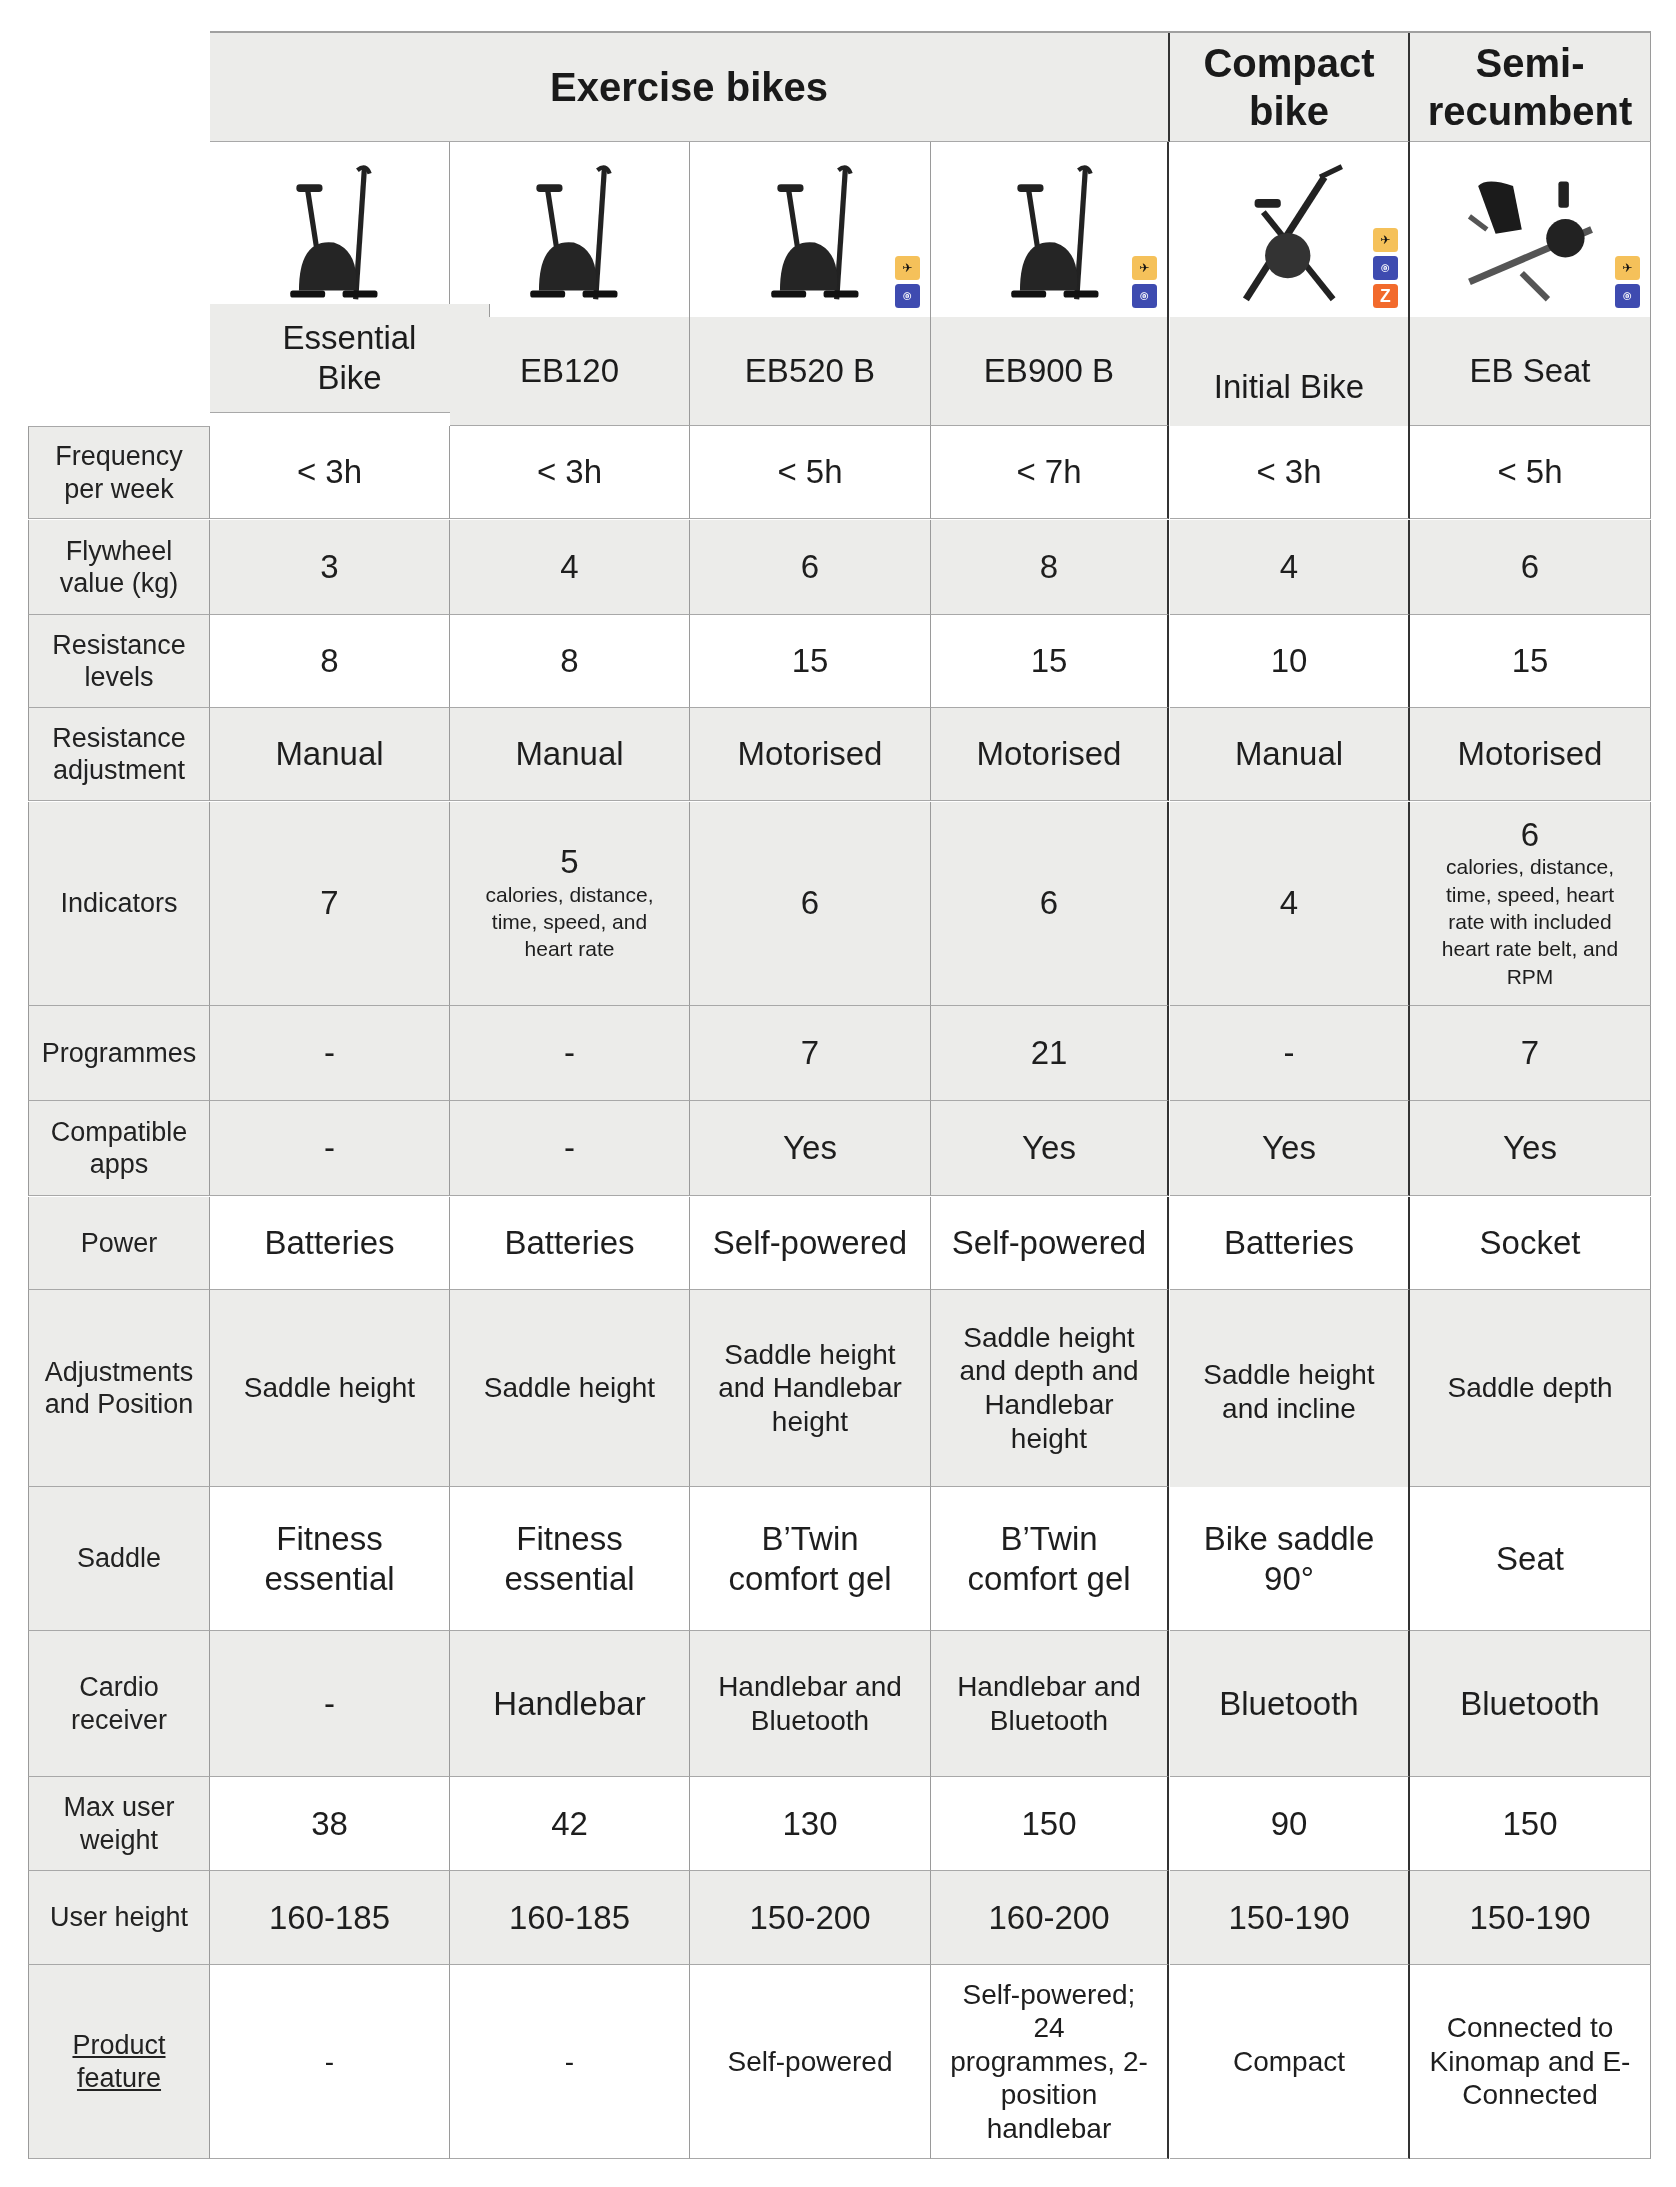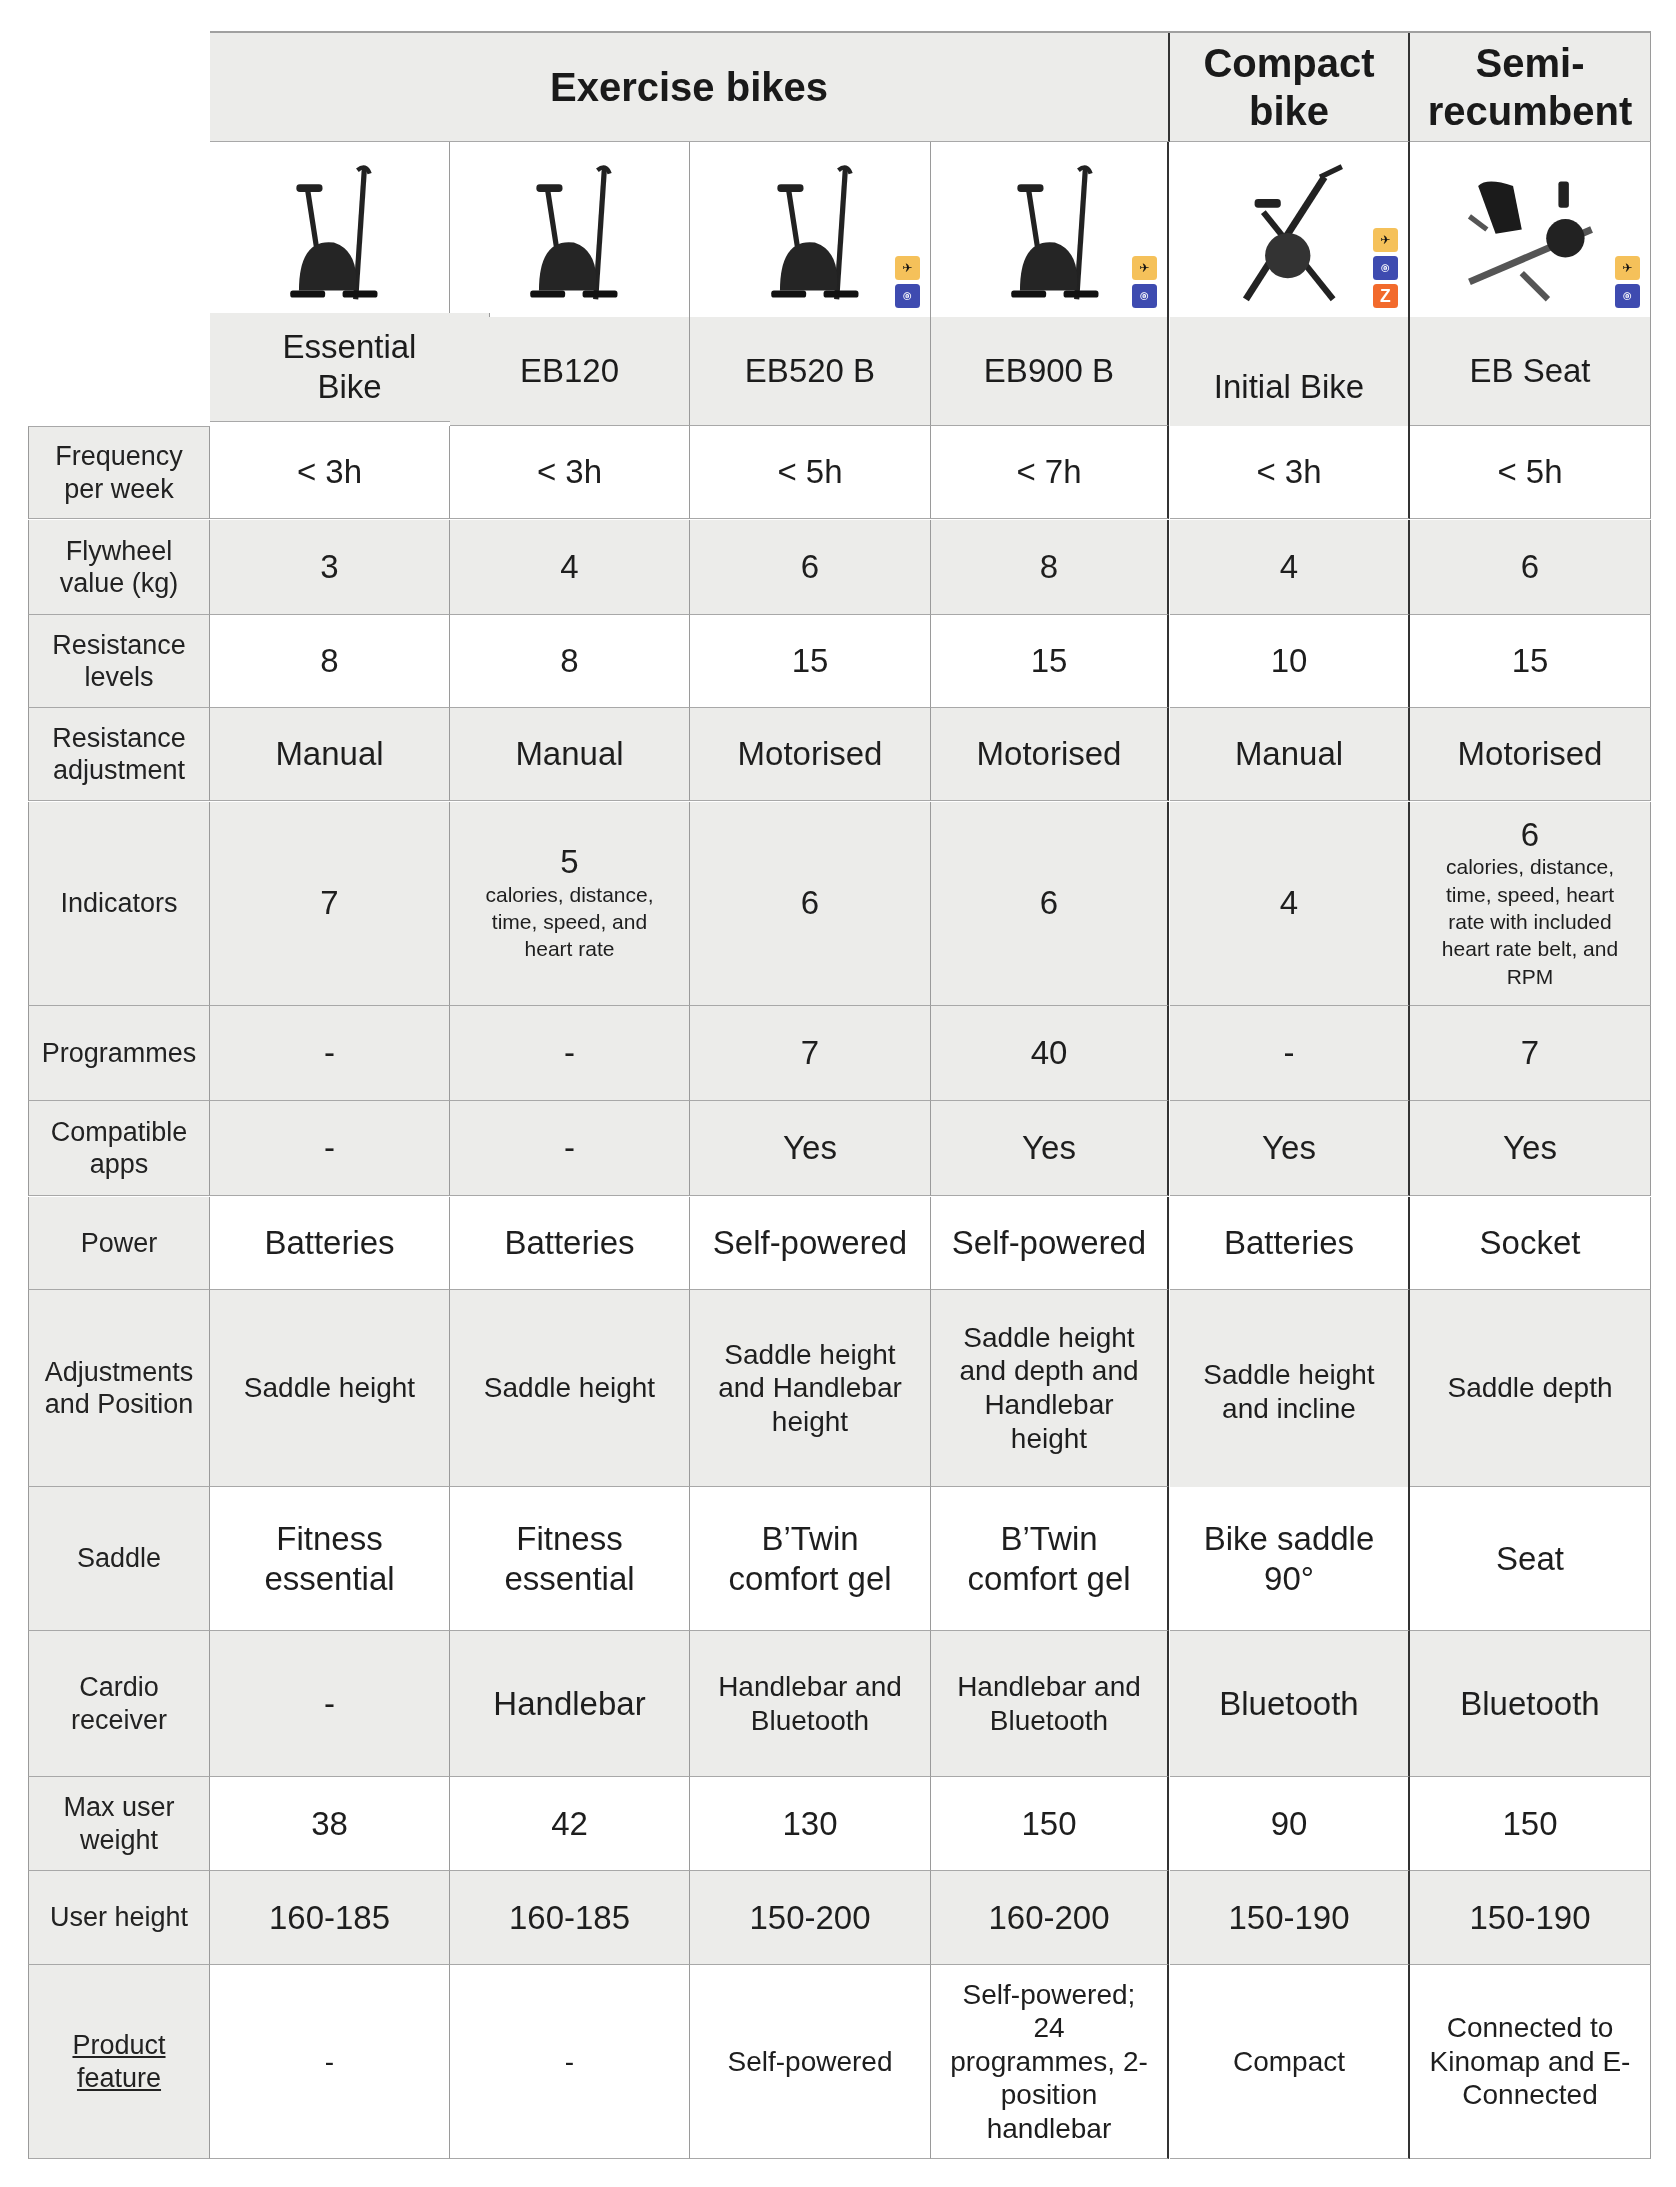--- a/index.html
+++ b/index.html
@@ -121,7 +121,7 @@
         <div class="badge econnected">ⓔ</div>
       </div>
     </div>
-    <div class="cell g name" style="left: 210px; top: 313px; width: 280px; height: 109px; border-top: 0px;">
+    <div class="cell g name" style="left: 210px; top: 304px; width: 280px; height: 109px; border-top: 0px;">
       <span style="max-width: 148px;">Essential Bike</span>
     </div>
     <div class="cell g name" style="left: 450px; top: 317px; width: 240px; height: 109px; border-top: 0px;">

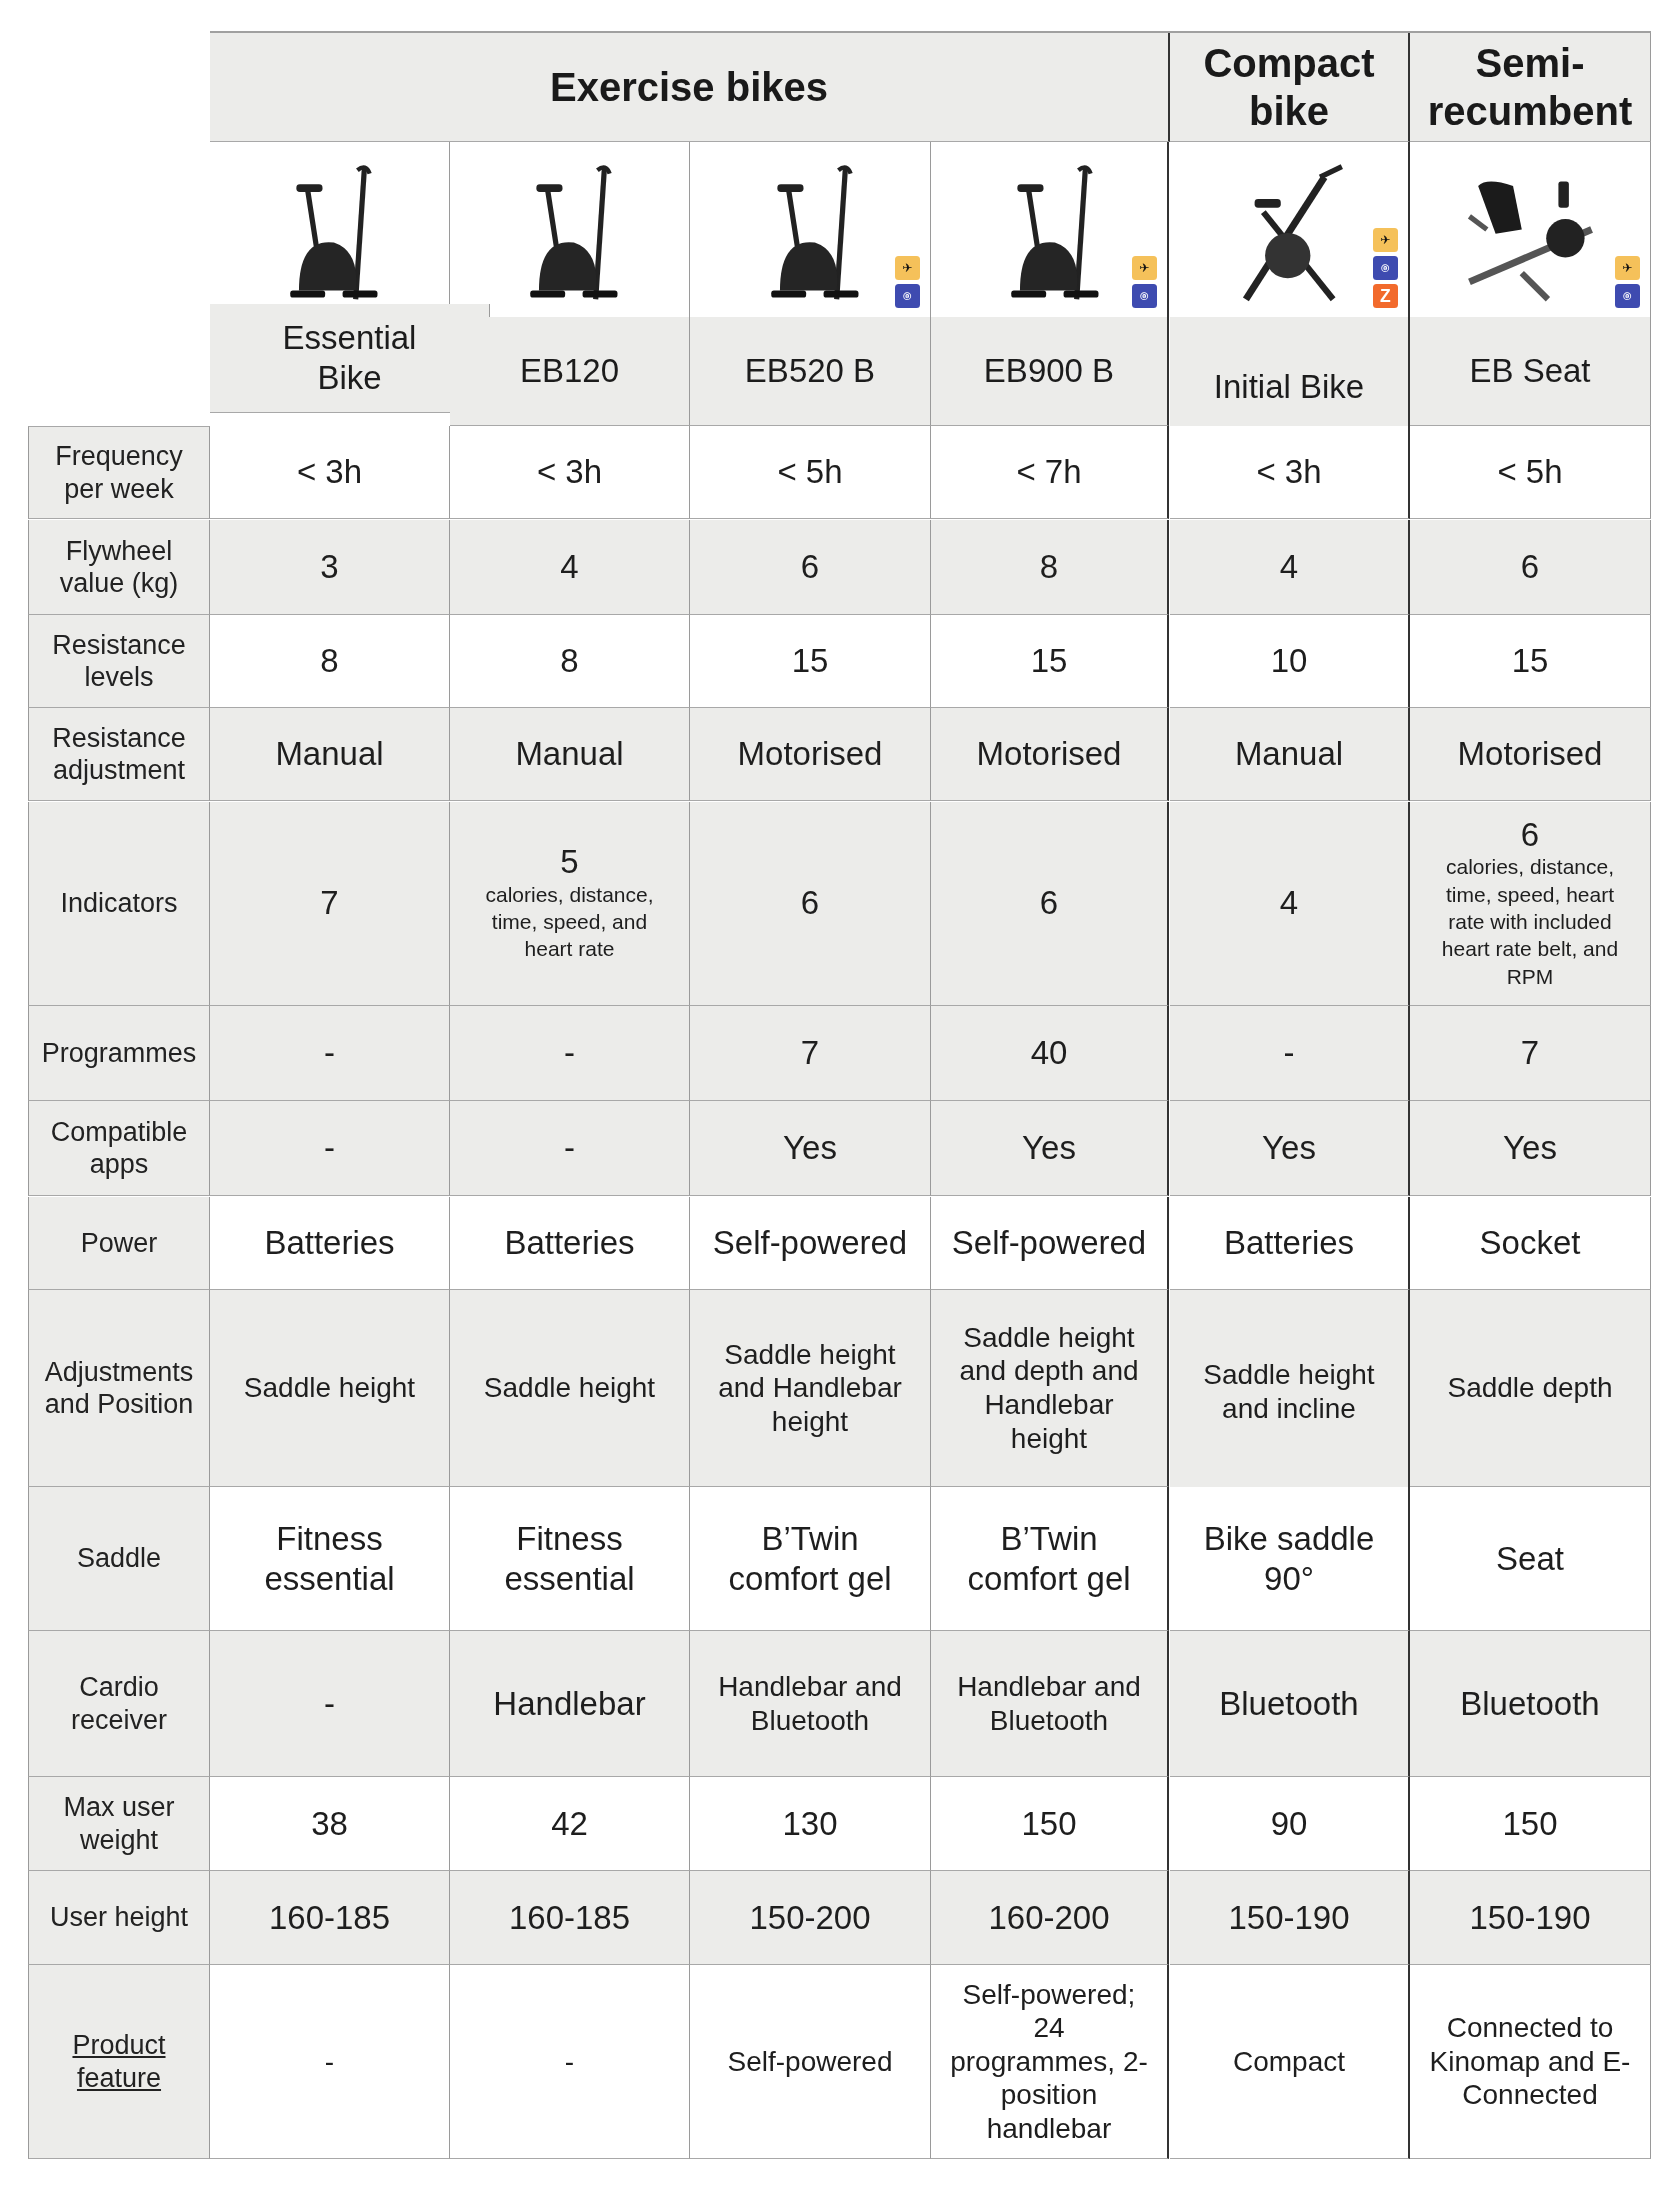--- a/index.html
+++ b/index.html
@@ -259,7 +259,7 @@
       <span>7</span>
     </div>
     <div class="cell g val strong-r" style="left: 931px; top: 1006px; width: 238px; height: 95px; padding: 0px 12.2px;">
-      <span>40</span>
+      <span>21</span>
     </div>
     <div class="cell g val strong-r" style="left: 1170px; top: 1006px; width: 240px; height: 95px; padding: 0px 12.2px;">
       <span>-</span>

